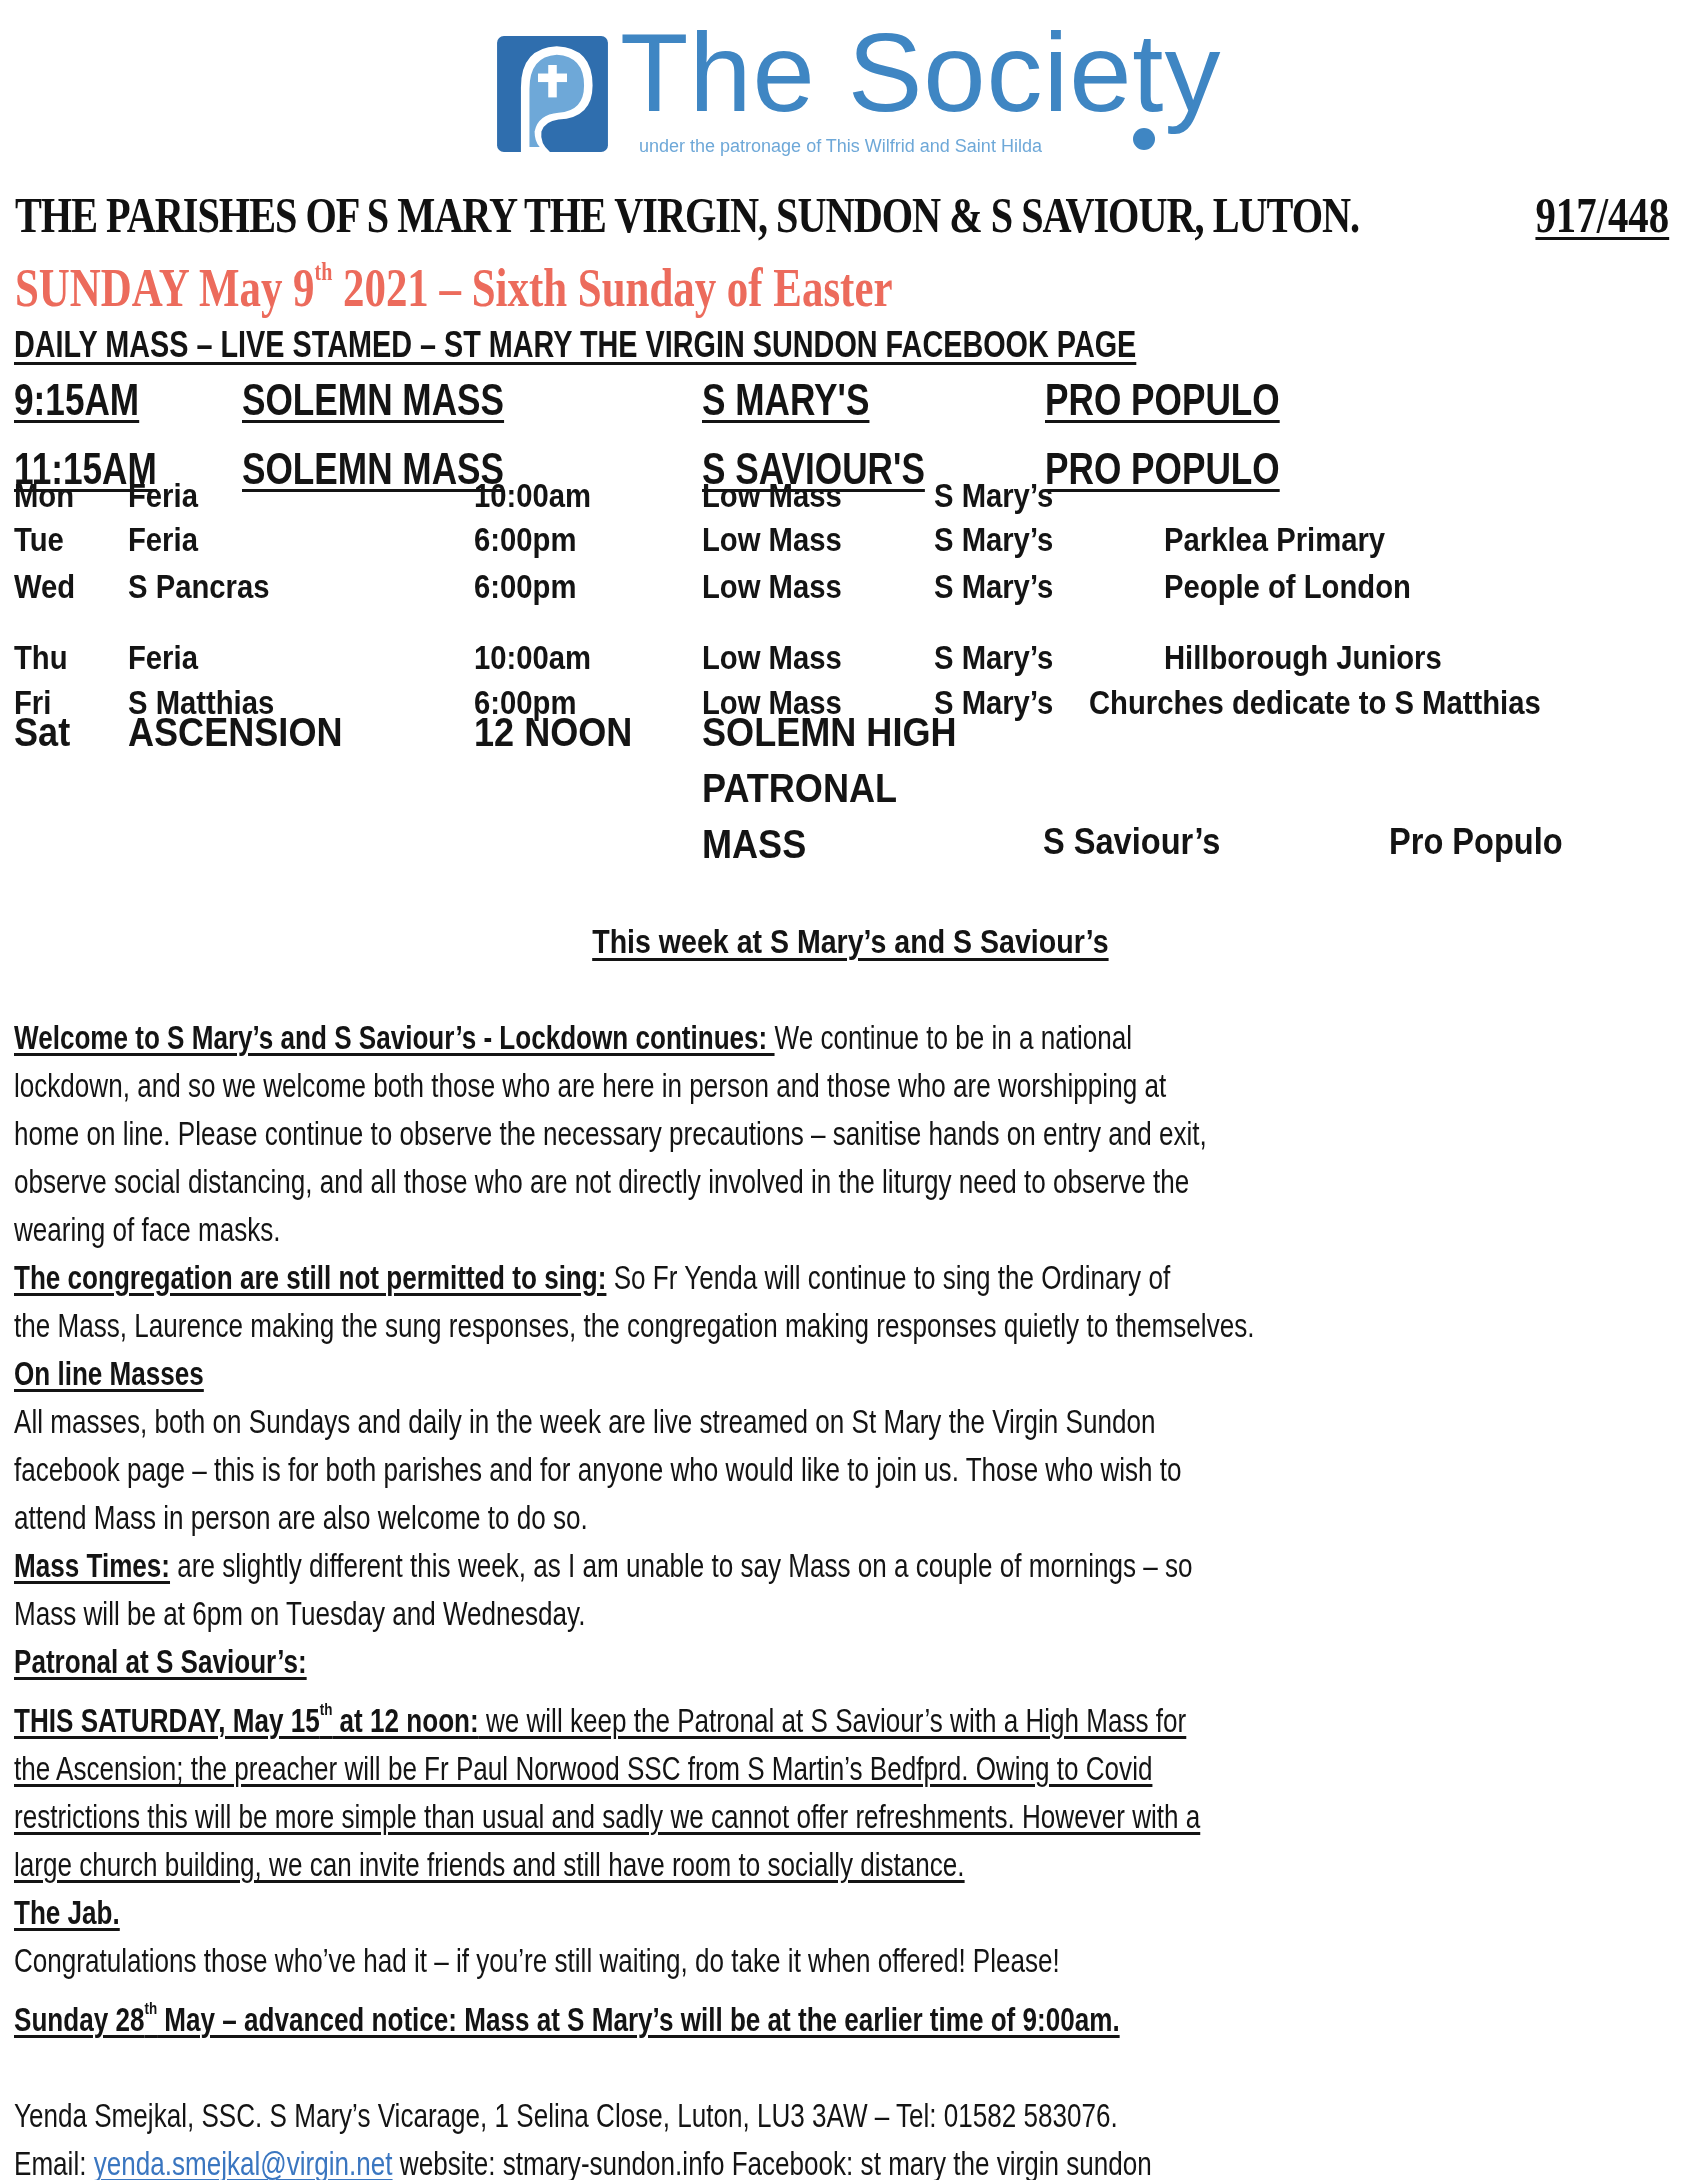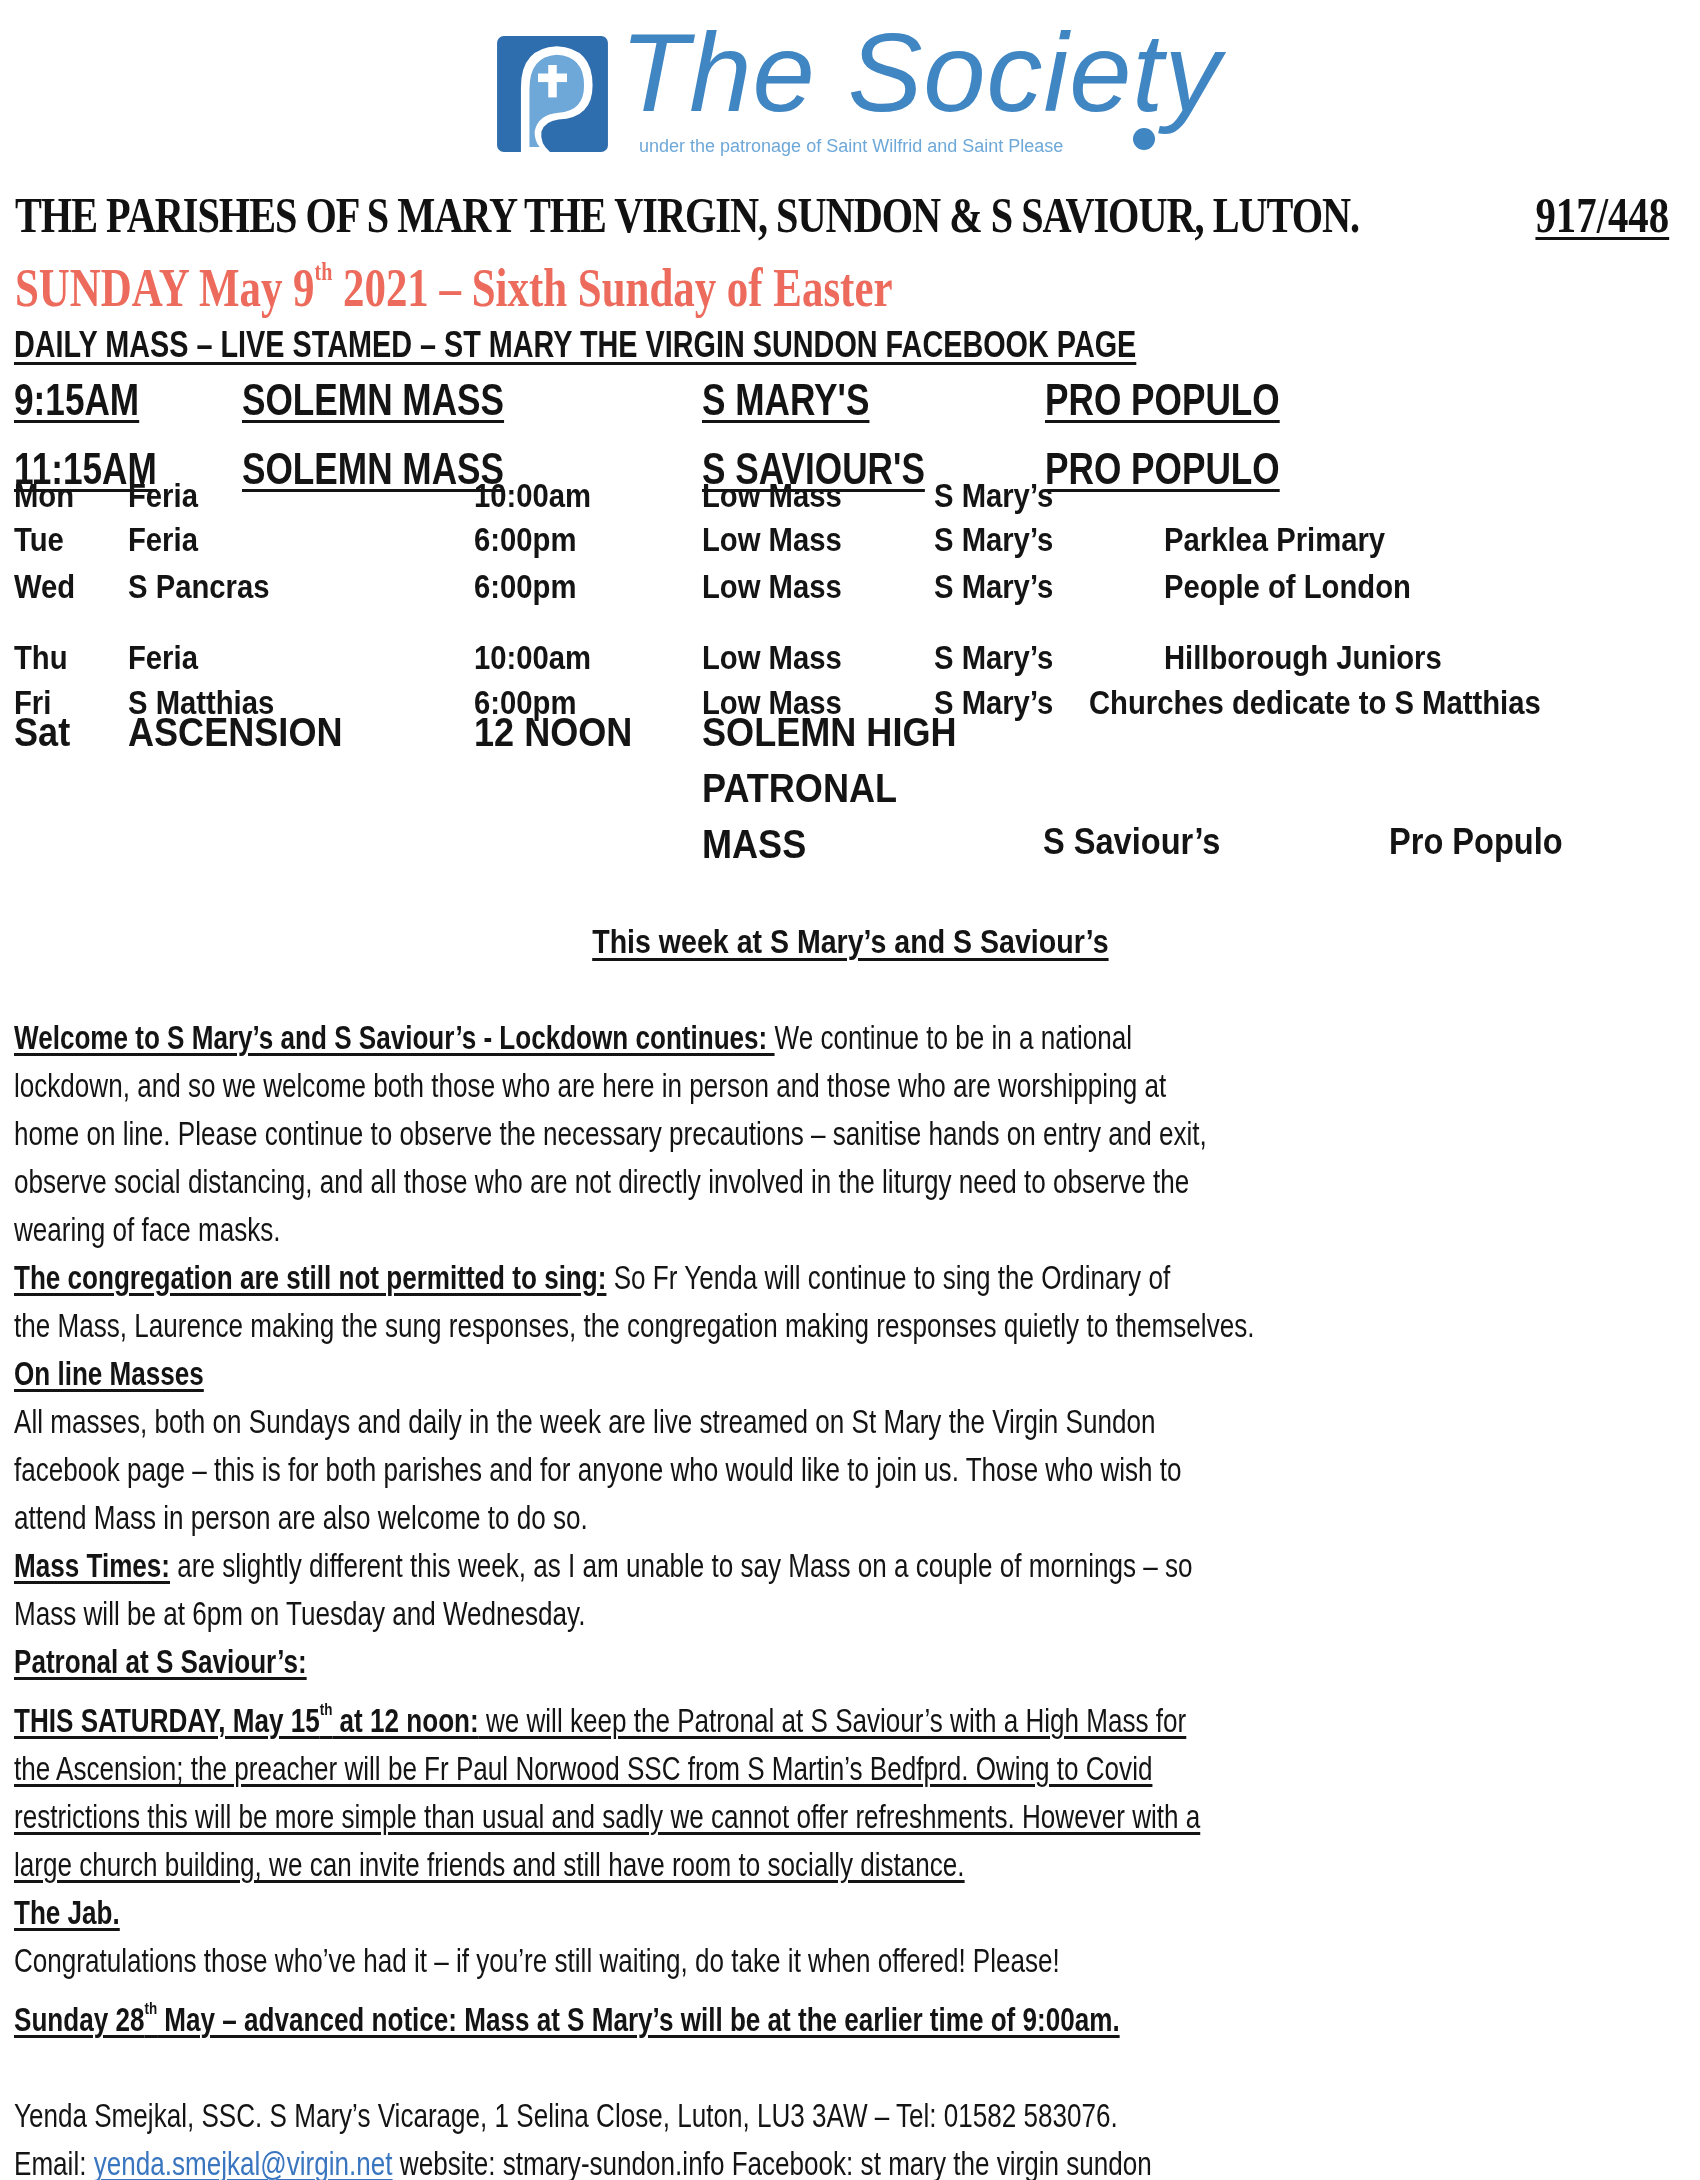--- a/index.html
+++ b/index.html
@@ -8,7 +8,7 @@
 
   
   .logo { left: 497px; top: 36px; width: 111px; height: 116px; }
-  .logo-title { left: 620px; top: 17px; font-family: "Liberation Sans", sans-serif; font-size: 112px; color: #3f86c3; letter-spacing: 0.9px; line-height: 1; font-style: italic; }
+  .logo-title { left: 620px; top: 17px; font-family: "Liberation Sans", sans-serif; font-size: 112px; color: #3f86c3; letter-spacing: 0.9px; line-height: 1; }
   .logo-sub { left: 639px; top: 136px; font-size: 18px; color: #6ea8d8; }
   .logo-tail { left: 1133px; top: 128px; width: 22px; height: 22px; border-radius: 50%; background: #3f86c3; }
 

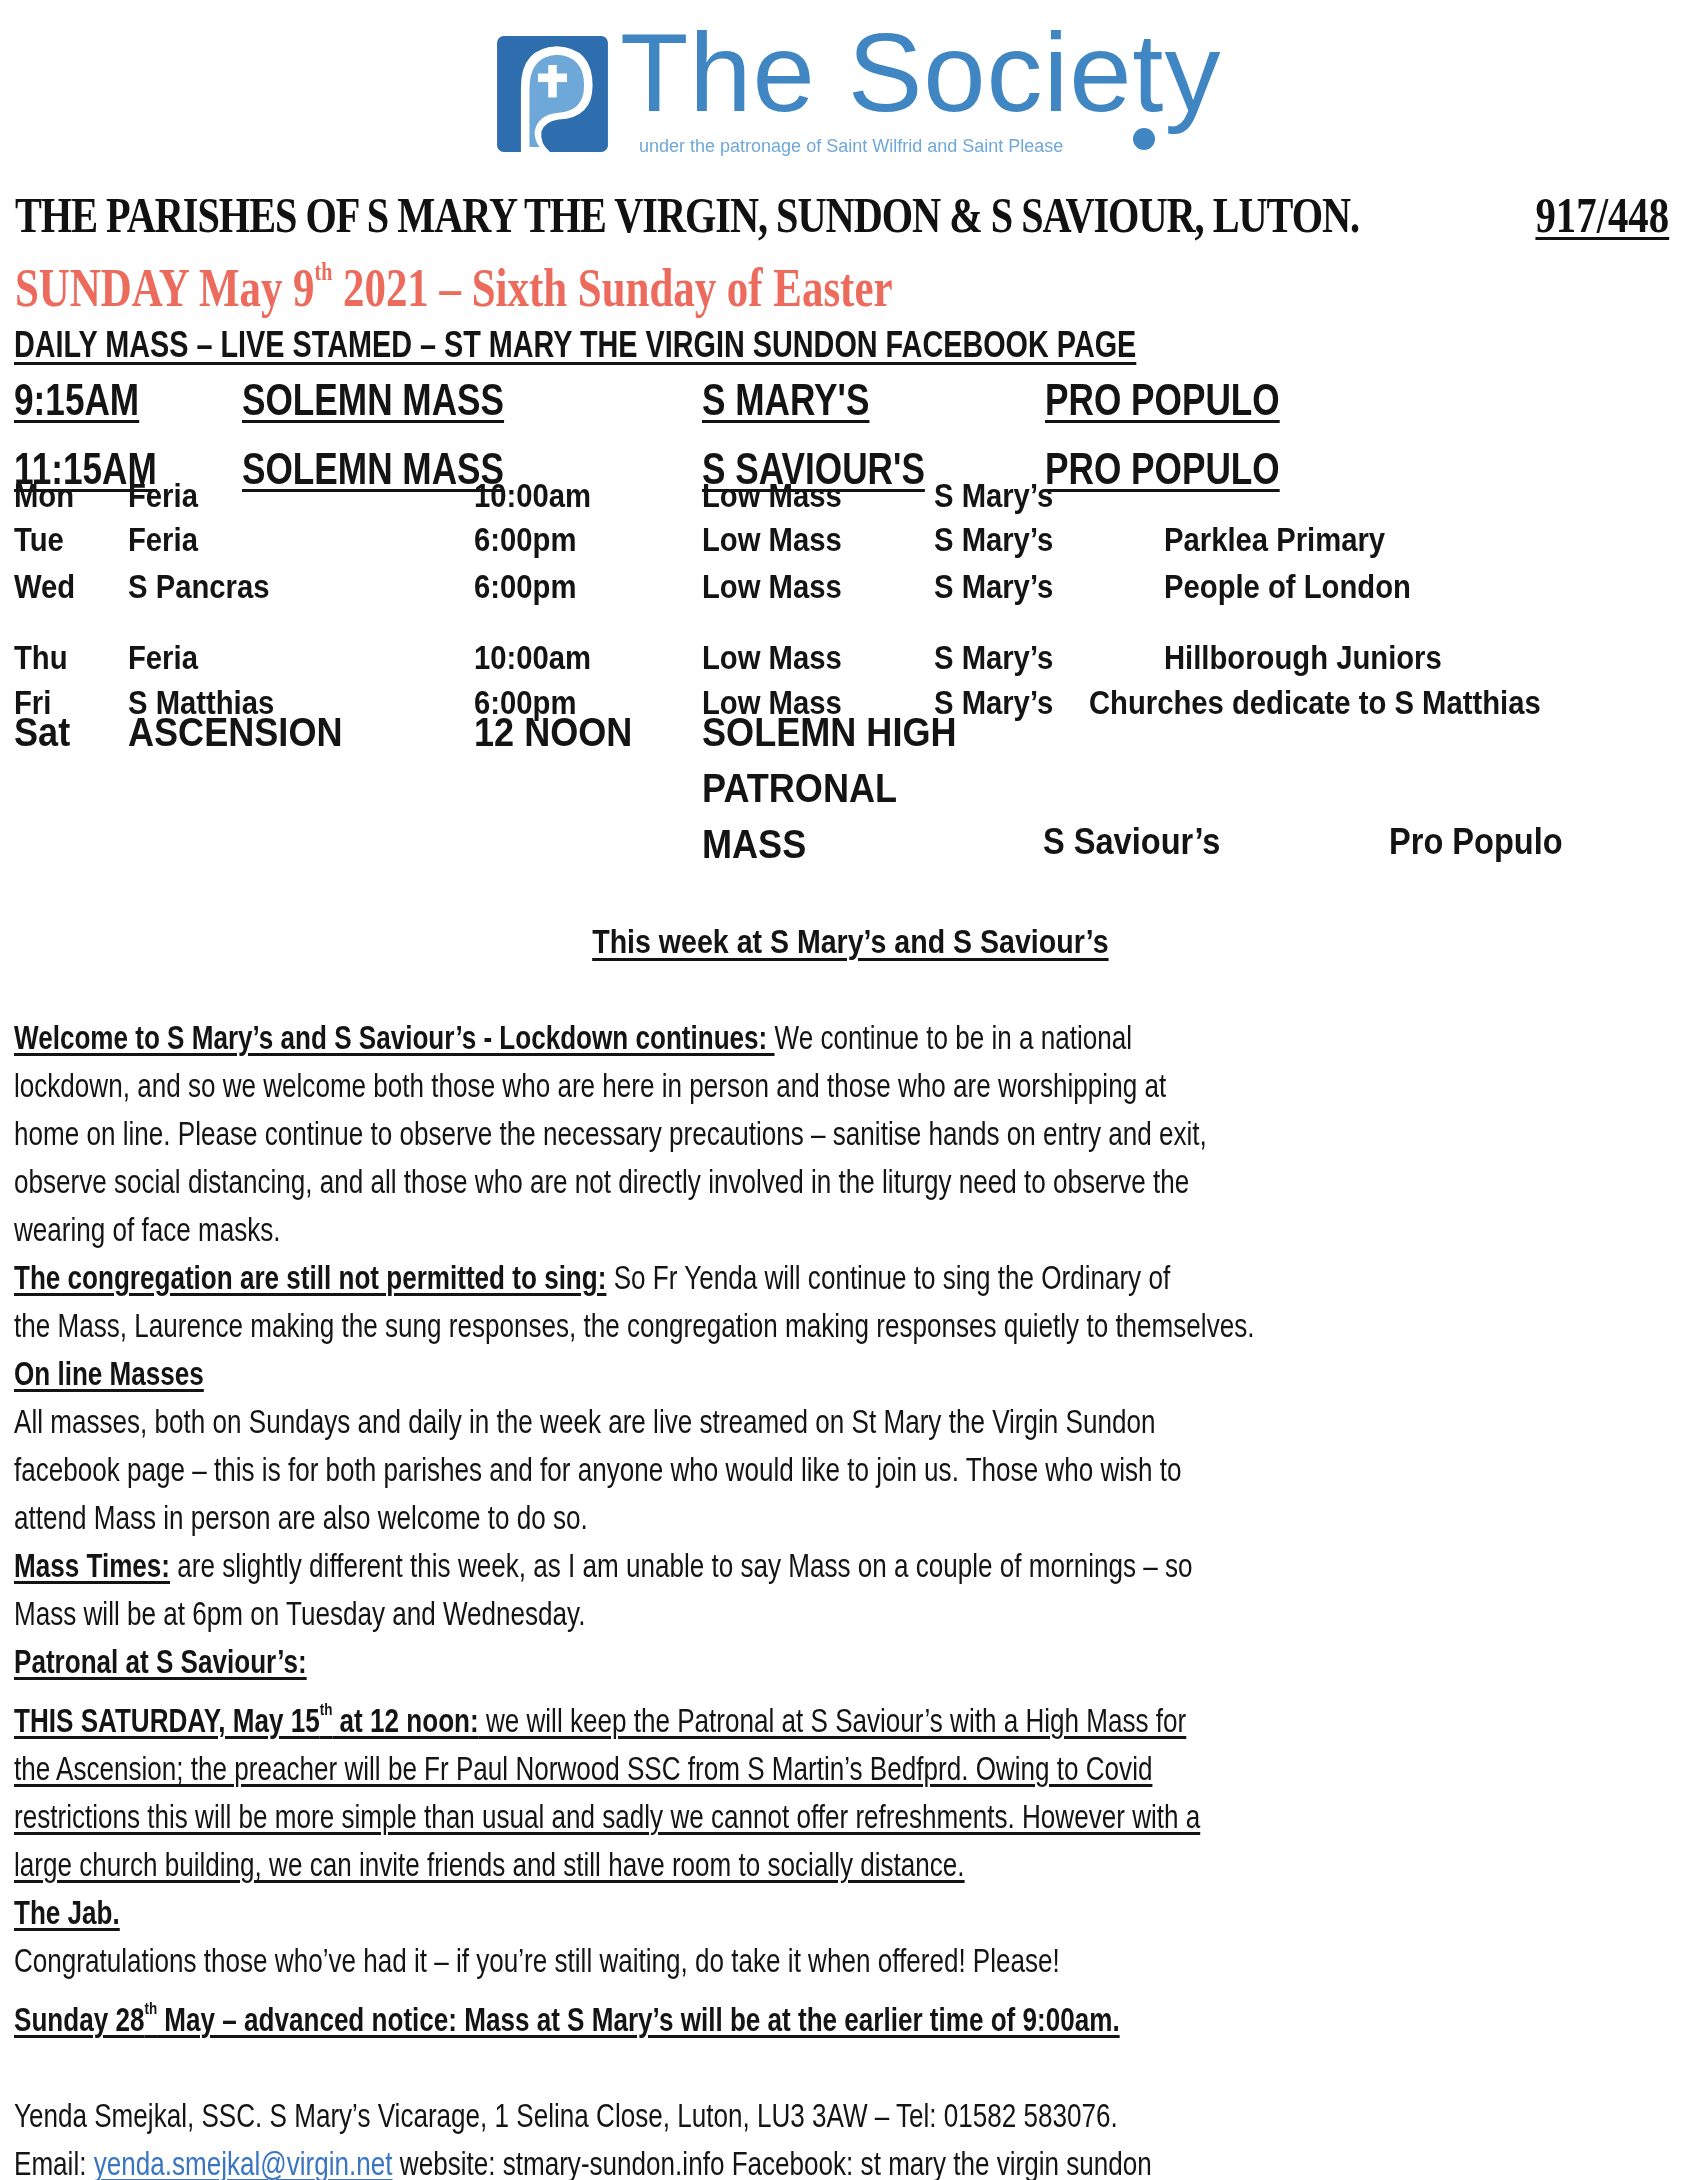--- a/index.html
+++ b/index.html
@@ -56,7 +56,7 @@
   </svg>
 </div>
 <div class="abs logo-title">The Society</div>
-<div class="abs logo-sub">under the patronage of Saint Wilfrid and Saint Please</div>
+<div class="abs logo-sub">under the patronage of This Wilfrid and Saint Hilda</div>
 <div class="abs logo-tail"></div>
 
 <div class="abs parish">THE PARISHES OF S MARY THE VIRGIN, SUNDON &amp; S SAVIOUR, LUTON.</div>

